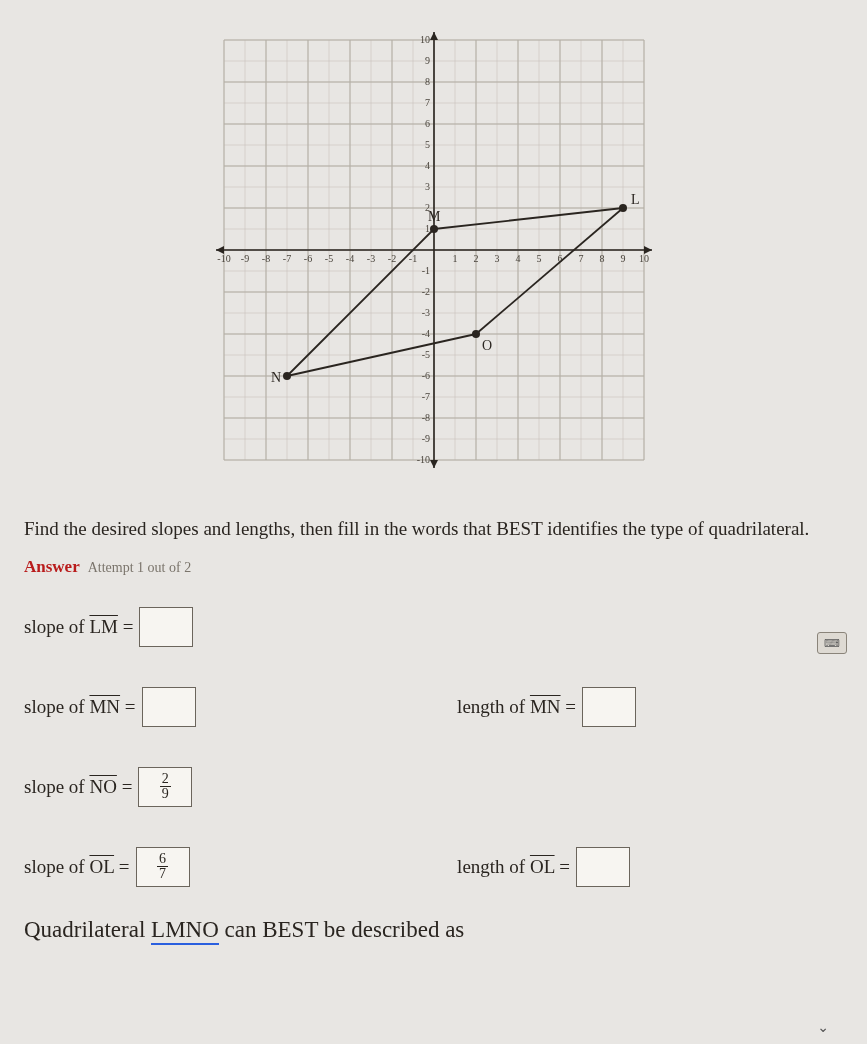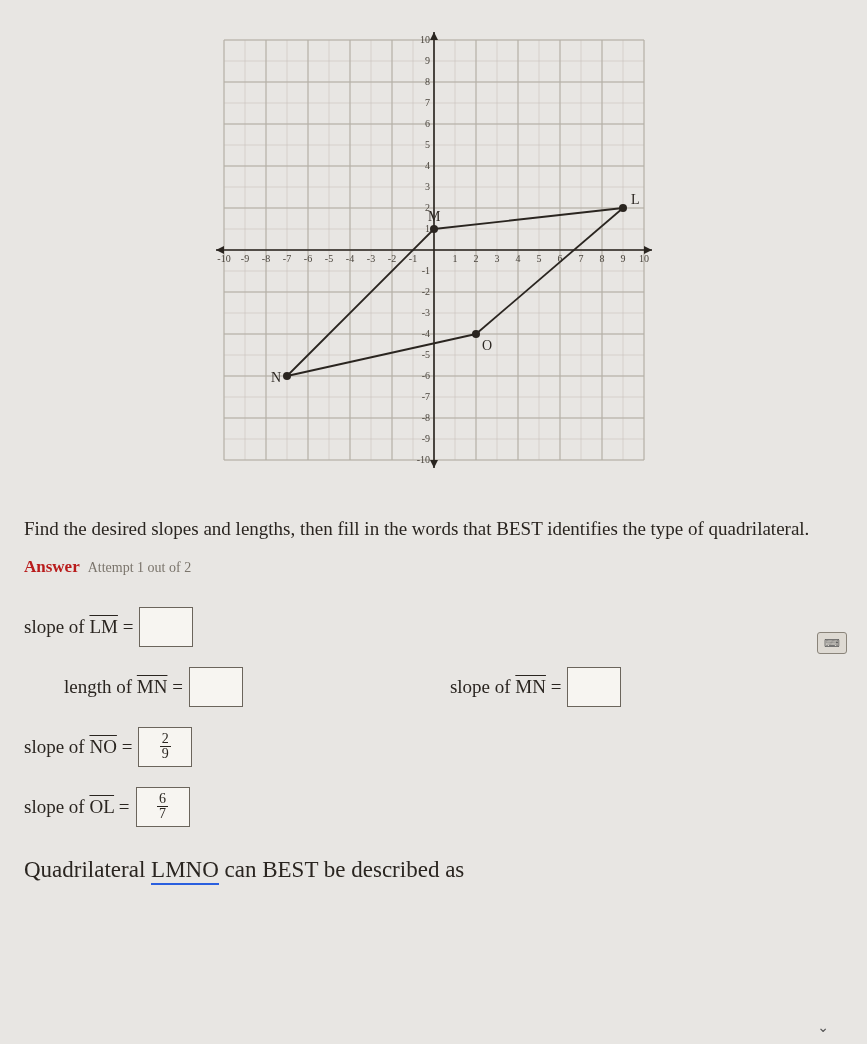--- a/index.html
+++ b/index.html
@@ -16,7 +16,7 @@
   .answer-head { font-size: 17px; margin: 10px 4px 30px 4px; }
   .answer-head b { font-weight: 700; color: #b91c1c; }
   .attempt { color: #7a746b; font-size: 14px; margin-left: 8px; }
-  .rows { display: flex; flex-direction: column; gap: 20px; padding: 0 4px; }
+  .rows { display: flex; flex-direction: column; gap: 40px; padding: 0 4px; }
   .row { display: flex; align-items: center; }
   .cell { display: flex; align-items: center; gap: 6px; font-size: 19px; }
   .cell.left { width: 48%; }

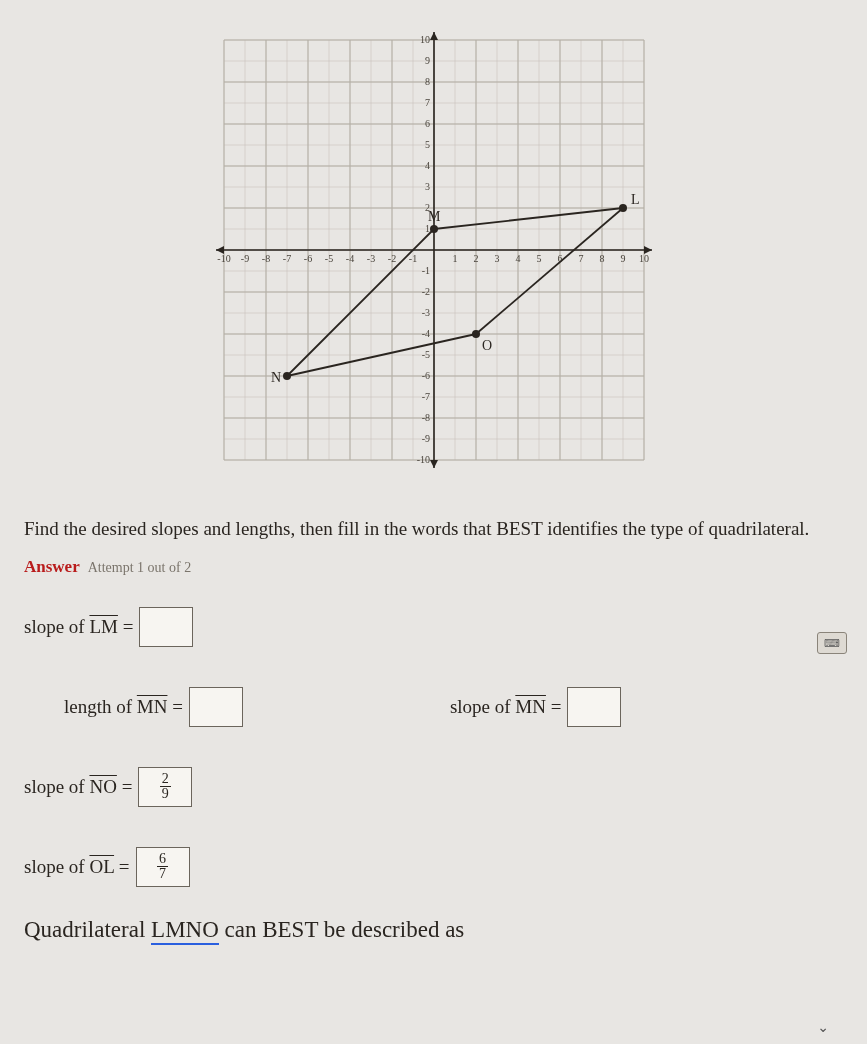--- a/index.html
+++ b/index.html
@@ -193,12 +193,12 @@
   </div>
 
   <div class="row">
+    <div class="cell left">
+      <span><span>slope of </span><span class="seg">MN</span><span> = </span></span>
+      <span class="inp"></span>
+    </div>
     <div class="cell right">
       <span><span>length of </span><span class="seg">MN</span><span> = </span></span>
-      <span class="inp"></span>
-    </div>
-    <div class="cell left">
-      <span><span>slope of </span><span class="seg">MN</span><span> = </span></span>
       <span class="inp"></span>
     </div>
   </div>

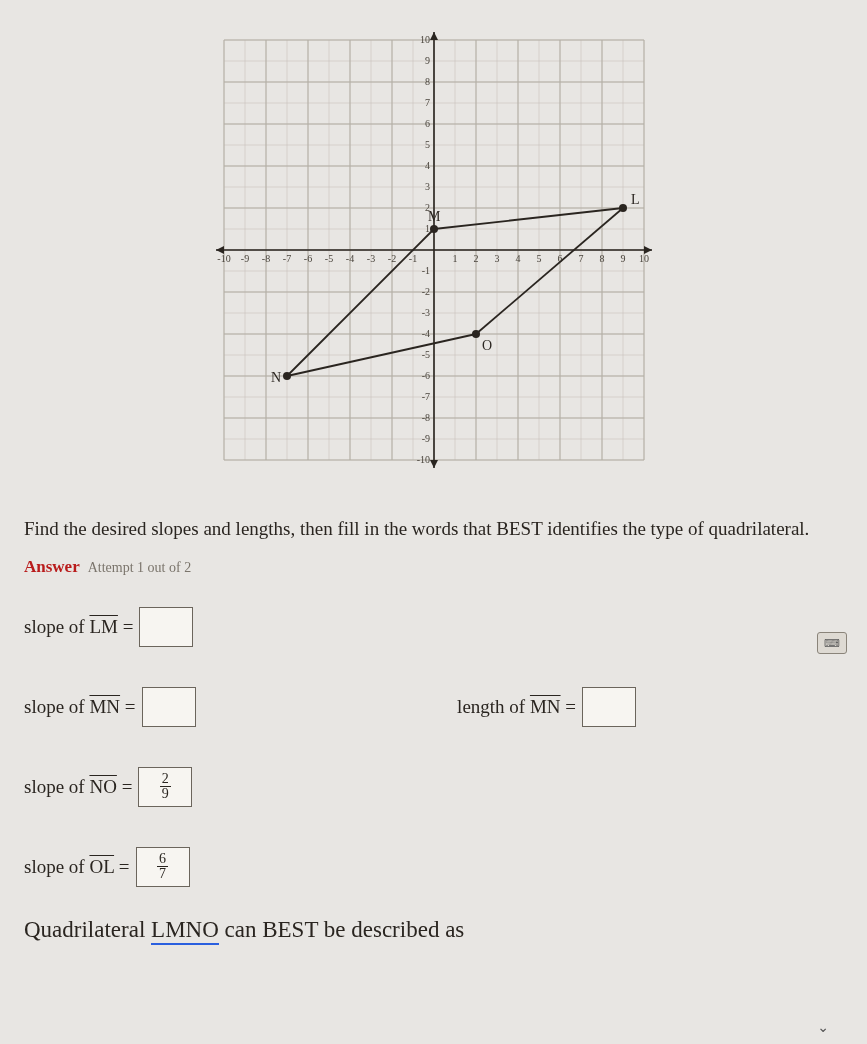--- a/index.html
+++ b/index.html
@@ -225,6 +225,10 @@
           </span>
       </span>
     </div>
+    <div class="cell right">
+      <span><span>length of </span><span class="seg">OL</span><span> = </span></span>
+      <span class="inp"></span>
+    </div>
   </div>
 
 </div>

